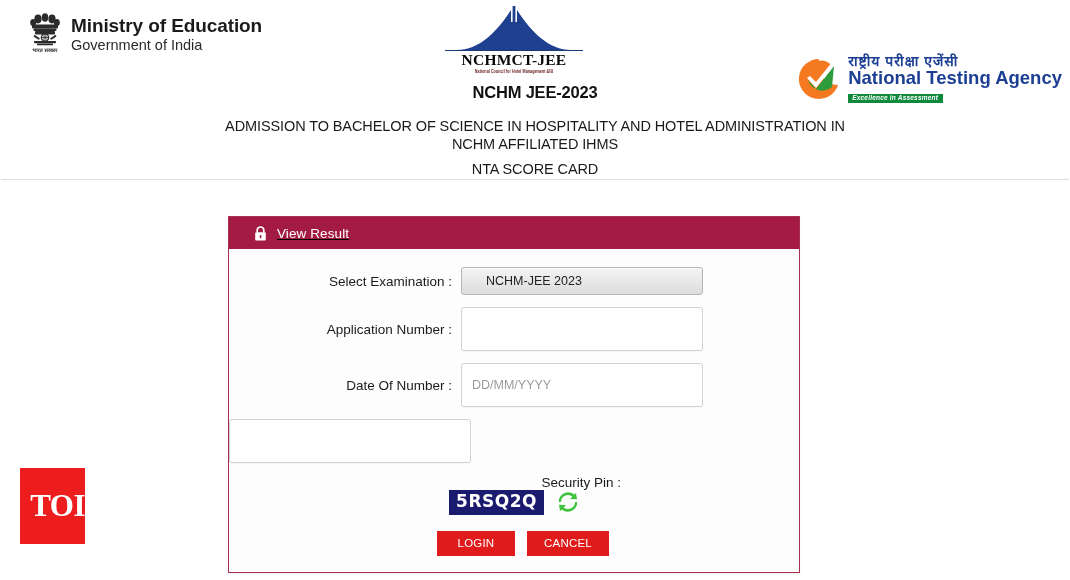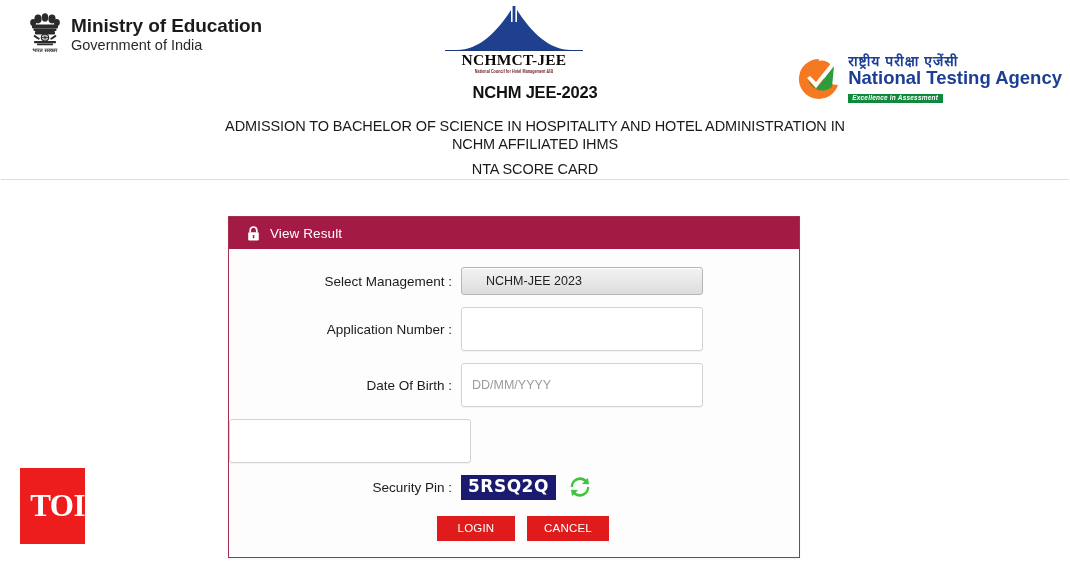--- a/index.html
+++ b/index.html
@@ -142,7 +142,7 @@
     height: 32px;
     background: #a31b45;
     display: flex; align-items: center;
-    padding-left: 18px; gap: 10px;
+    padding-left: 25px; gap: 10px; text-decoration: underline;
   }
   .lock-icon { width: 13px; height: 15px; display: block; }
   .panel-title {

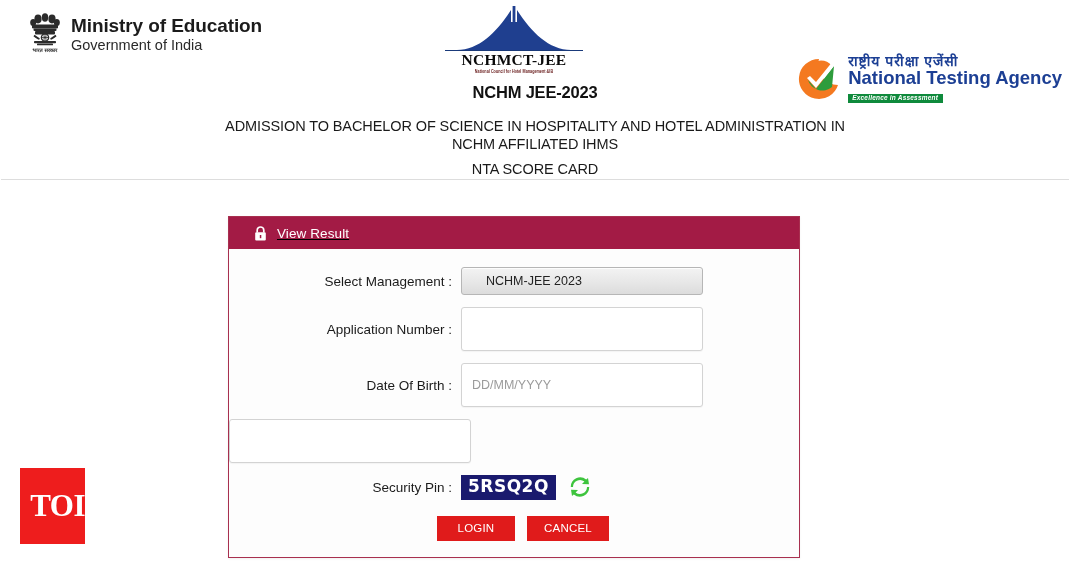--- a/index.html
+++ b/index.html
@@ -338,7 +338,7 @@
       <div class="panel-body">
 
         <div class="frow">
-          <div class="flabel">Select Management :</div>
+          <div class="flabel">Select Examination :</div>
           <div class="fctl">
             <div class="sel">
               <span>NCHM-JEE 2023</span>

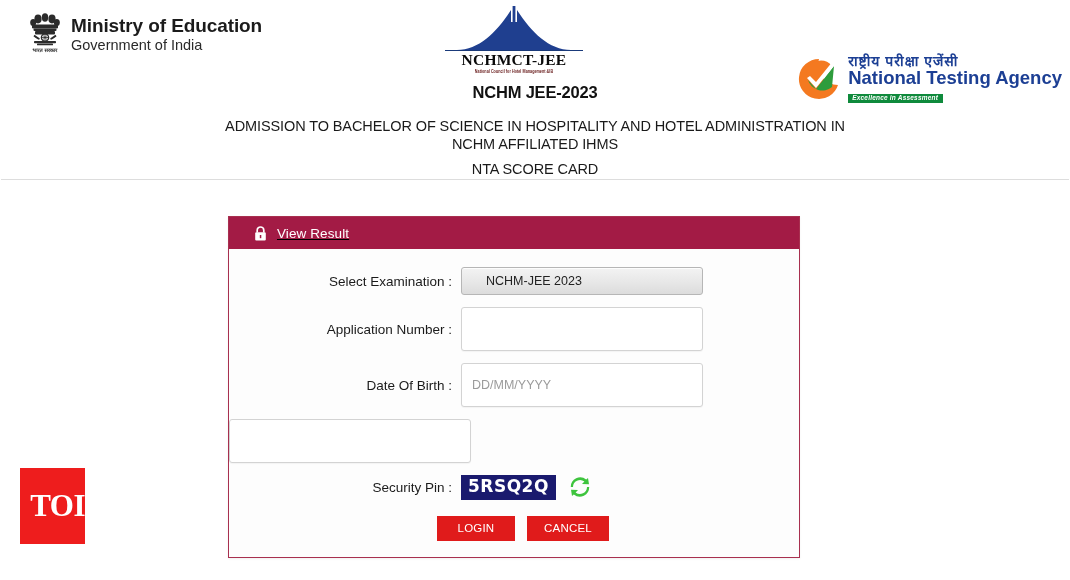--- a/index.html
+++ b/index.html
@@ -356,7 +356,7 @@
         </div>
 
         <div class="frow">
-          <div class="flabel">Date Of Birth :</div>
+          <div class="flabel">Date Of Number :</div>
           <div class="fctl">
             <div class="inp">
               <span class="ph">DD/MM/YYYY</span>

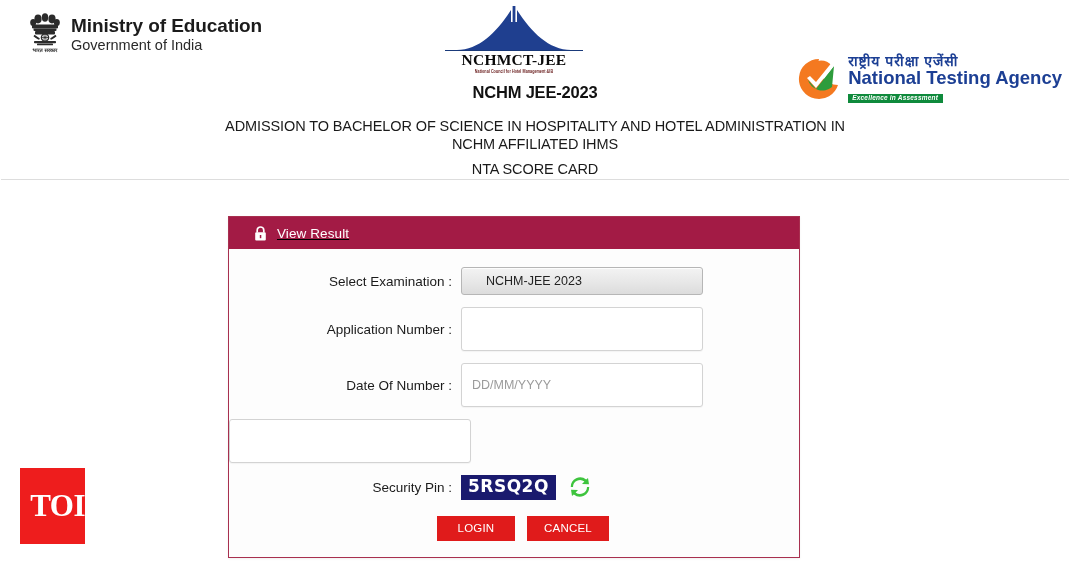--- a/index.html
+++ b/index.html
@@ -188,7 +188,7 @@
   }
   .inp .ph { color: #9b9b9b; }
 
-  .captcha-row { margin-top: 0; margin-bottom: 16px; }
+  .captcha-row { margin-top: 0; margin-bottom: 16px; flex-direction: column; }
   .captcha-wrap { display: flex; align-items: center; gap: 13px; }
   .captcha {
     background: #1a1a6e;

